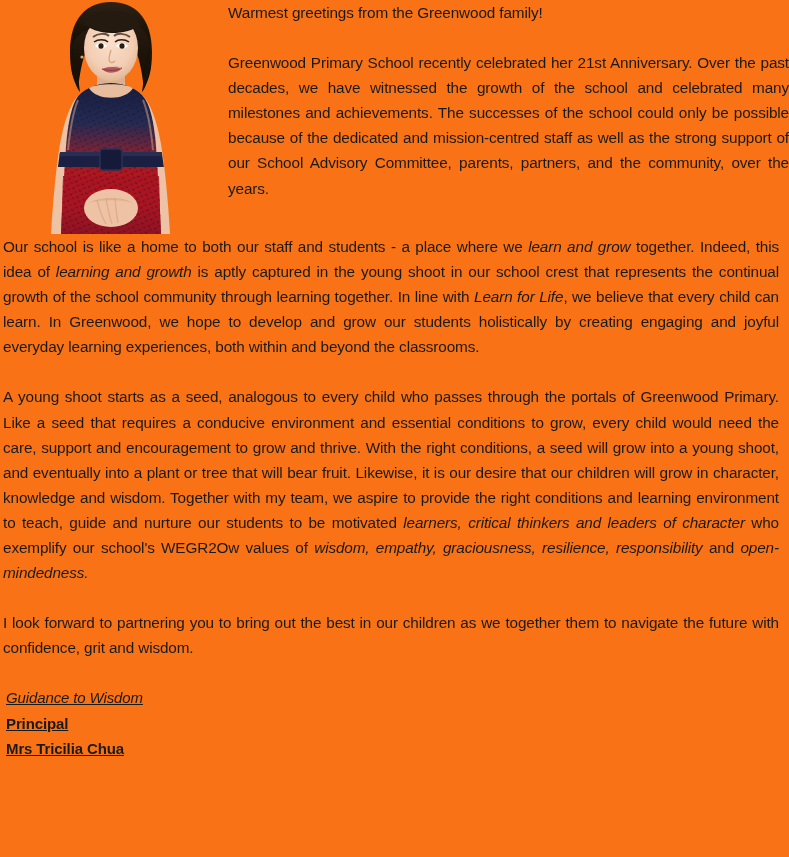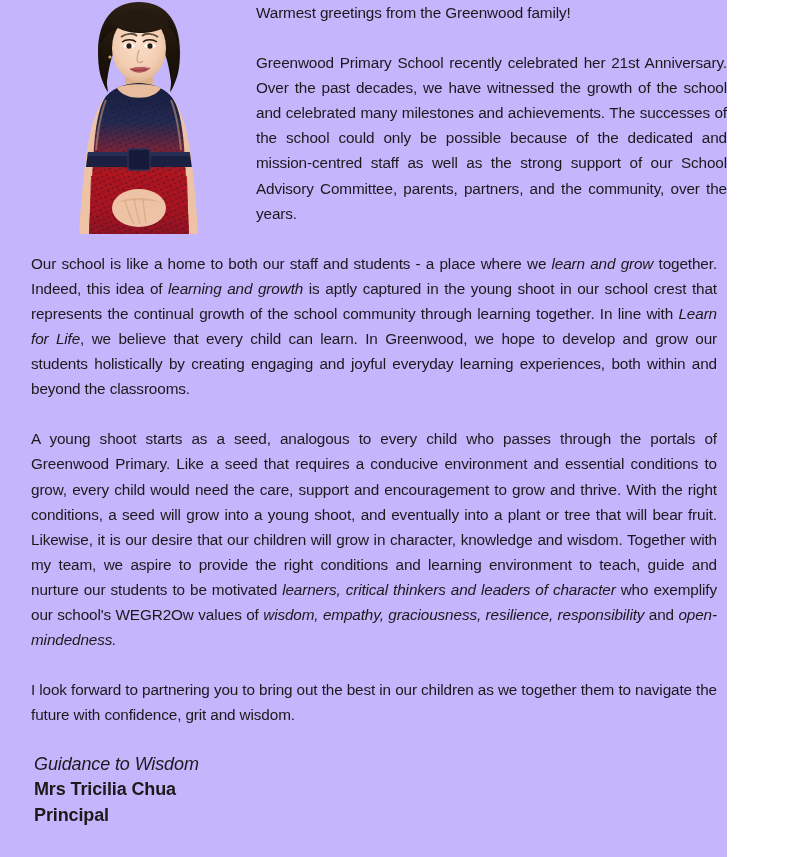--- a/index.html
+++ b/index.html
@@ -16,10 +16,9 @@
   }
   .page {
     position: relative;
-    width: 699px;
+    width: 789px;
     height: 857px;
-    background: #c4b5fd;
-    padding-left: 28px;
+    background: #f97316;
   }
 
   

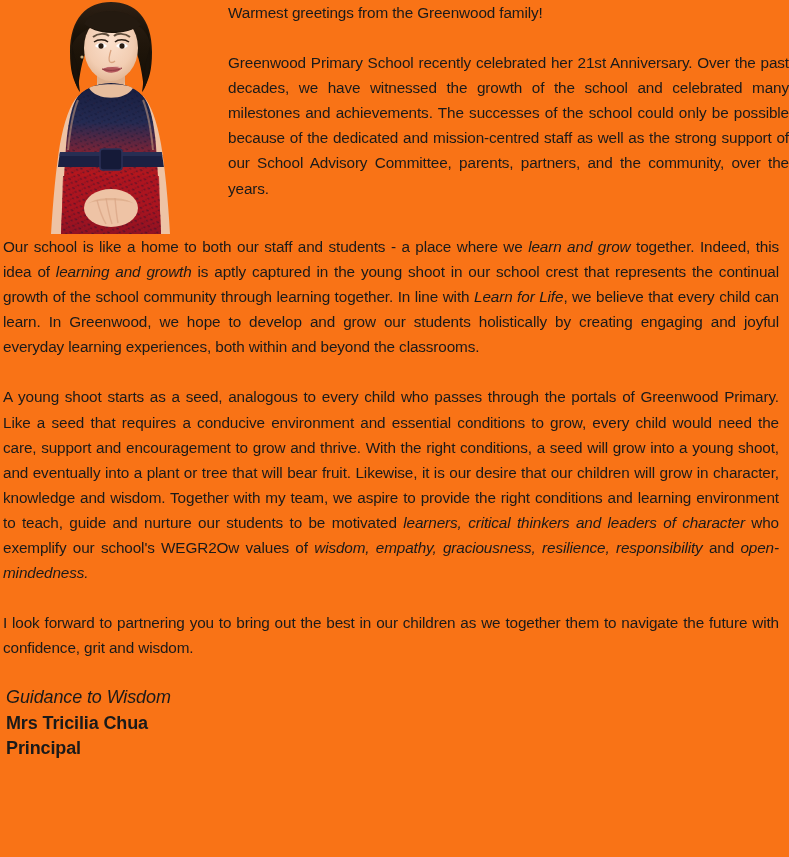--- a/index.html
+++ b/index.html
@@ -63,11 +63,12 @@
 
   .signoff {
     margin: 0;
-    font-size: 18px;
+    font-size: 15px;
     line-height: 25.1px;
     color: #1a1a1a;
     padding-left: 3px;
     letter-spacing: -0.12px;
+    text-decoration: underline;
   }
   .signoff.italic { font-style: italic; }
   .signoff.bold { font-weight: bold; }

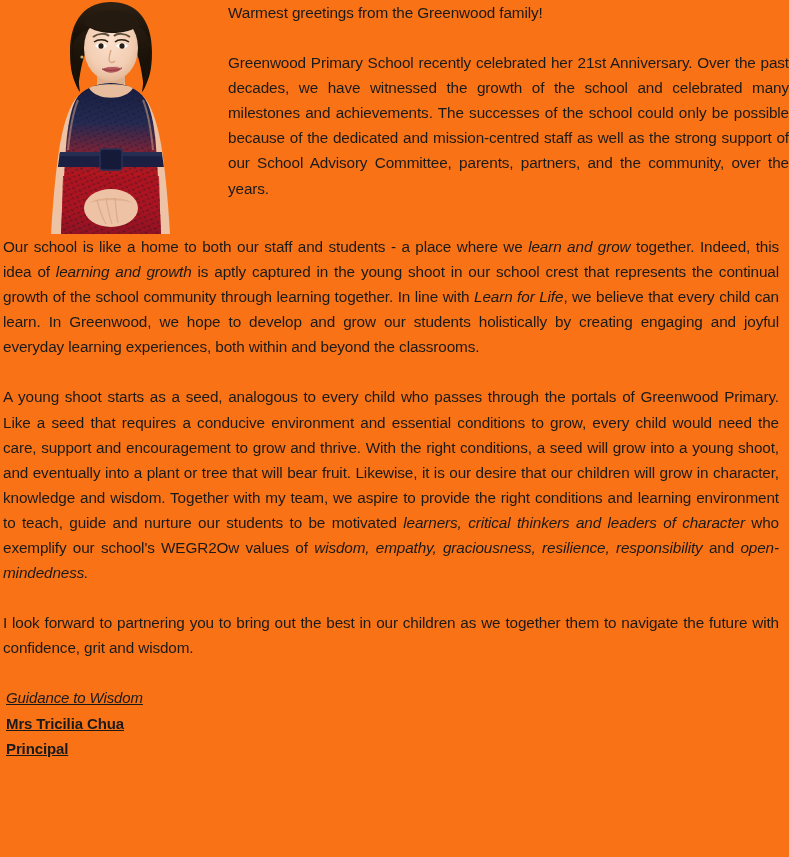--- a/index.html
+++ b/index.html
@@ -199,8 +199,8 @@
 
   <div class="full">
     <p class="signoff italic">Guidance to Wisdom</p>
+    <p class="signoff bold">Principal</p>
     <p class="signoff bold">Mrs Tricilia Chua</p>
-    <p class="signoff bold">Principal</p>
   </div>
 
 </div>

